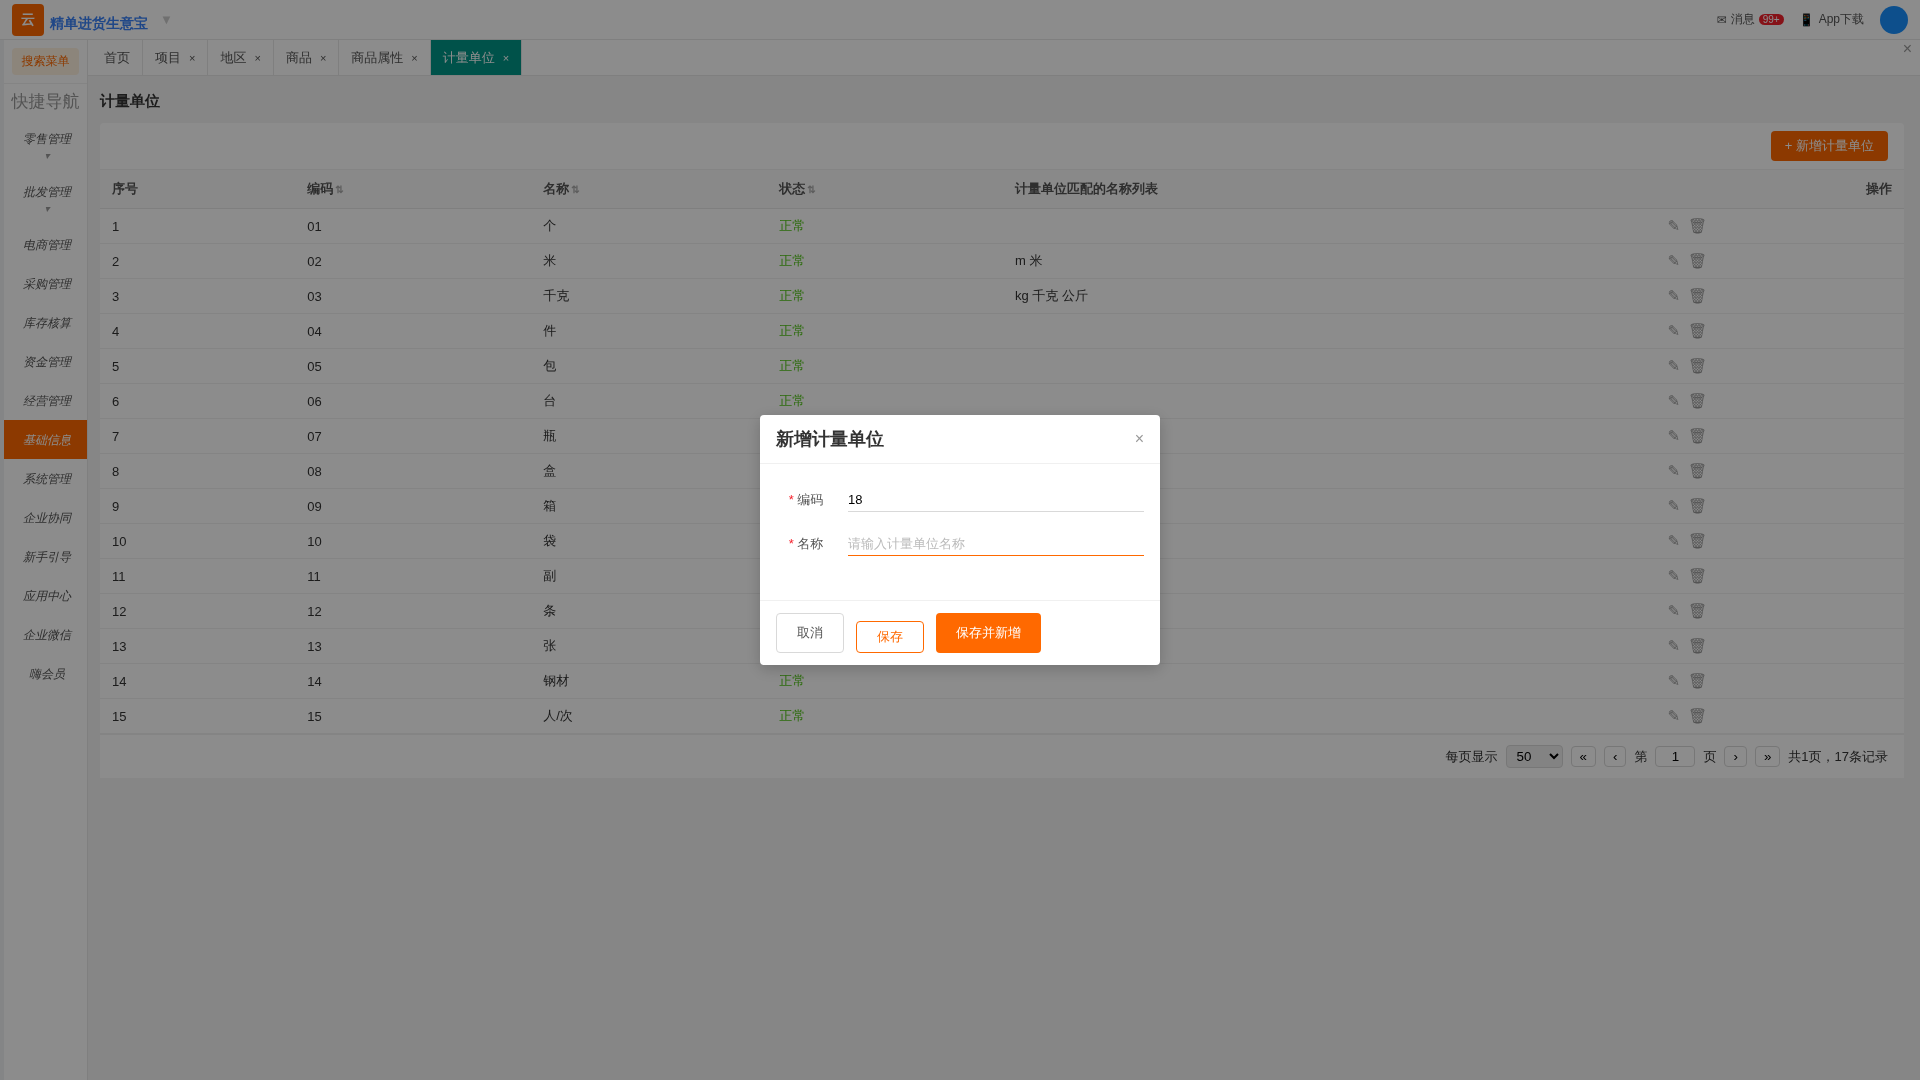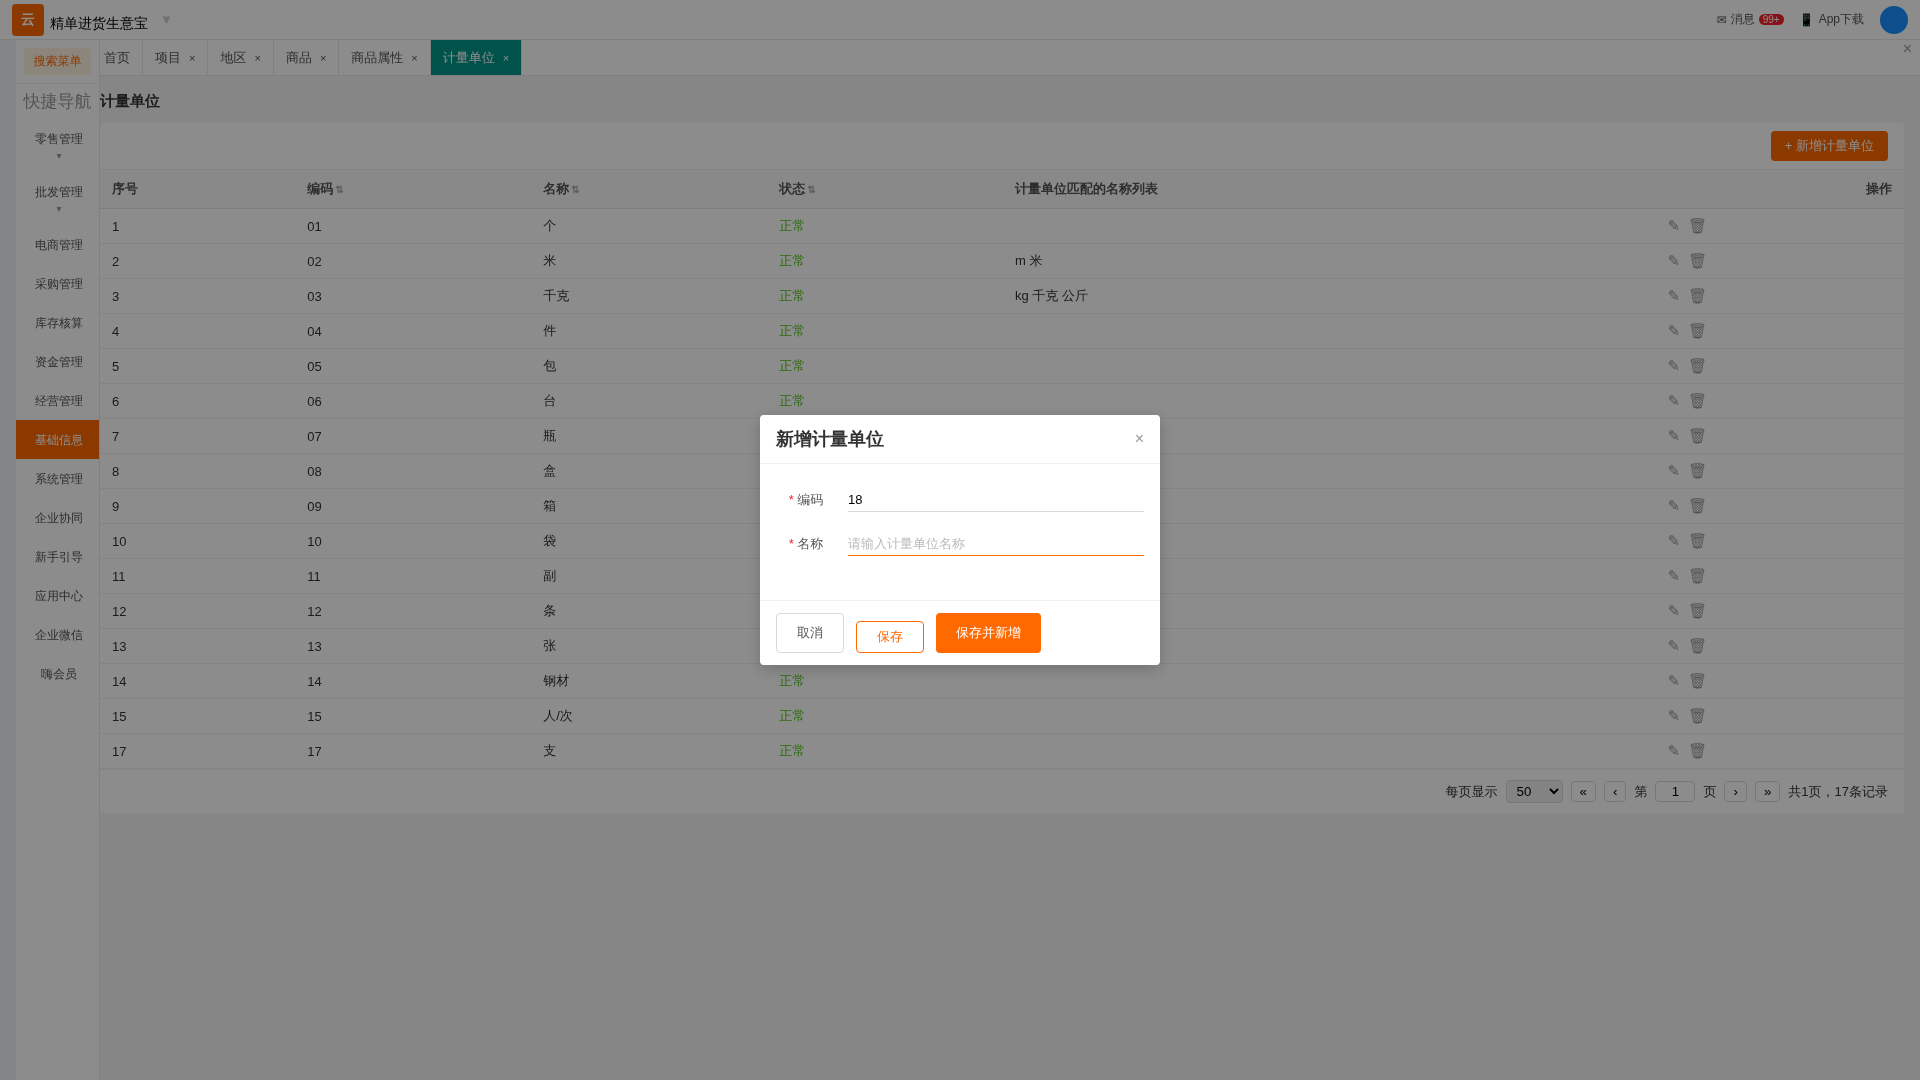--- a/index.html
+++ b/index.html
@@ -19,7 +19,7 @@
     .topbar-left { display: flex; align-items: center; gap: 8px; }
     .logo-area { display: flex; align-items: center; gap: 6px; }
     .logo-icon { width: 32px; height: 32px; background: #ff6900; border-radius: 4px; display: flex; align-items: center; justify-content: center; color: #fff; font-weight: bold; font-size: 14px; }
-    .logo-text { color: #000000; font-weight: normal; font-size: 14px; margin-top: 8px; }
+    .logo-text { color: #3b82f6; font-weight: bold; font-size: 14px; margin-top: 8px; }
     .topbar-right { display: flex; align-items: center; gap: 16px; }
     .topbar-btn { display: flex; align-items: center; gap: 4px; cursor: pointer; color: #555; font-size: 12px; }
     .badge { background: #f5222d; color: #fff; border-radius: 8px; padding: 0 4px; font-size: 10px; }

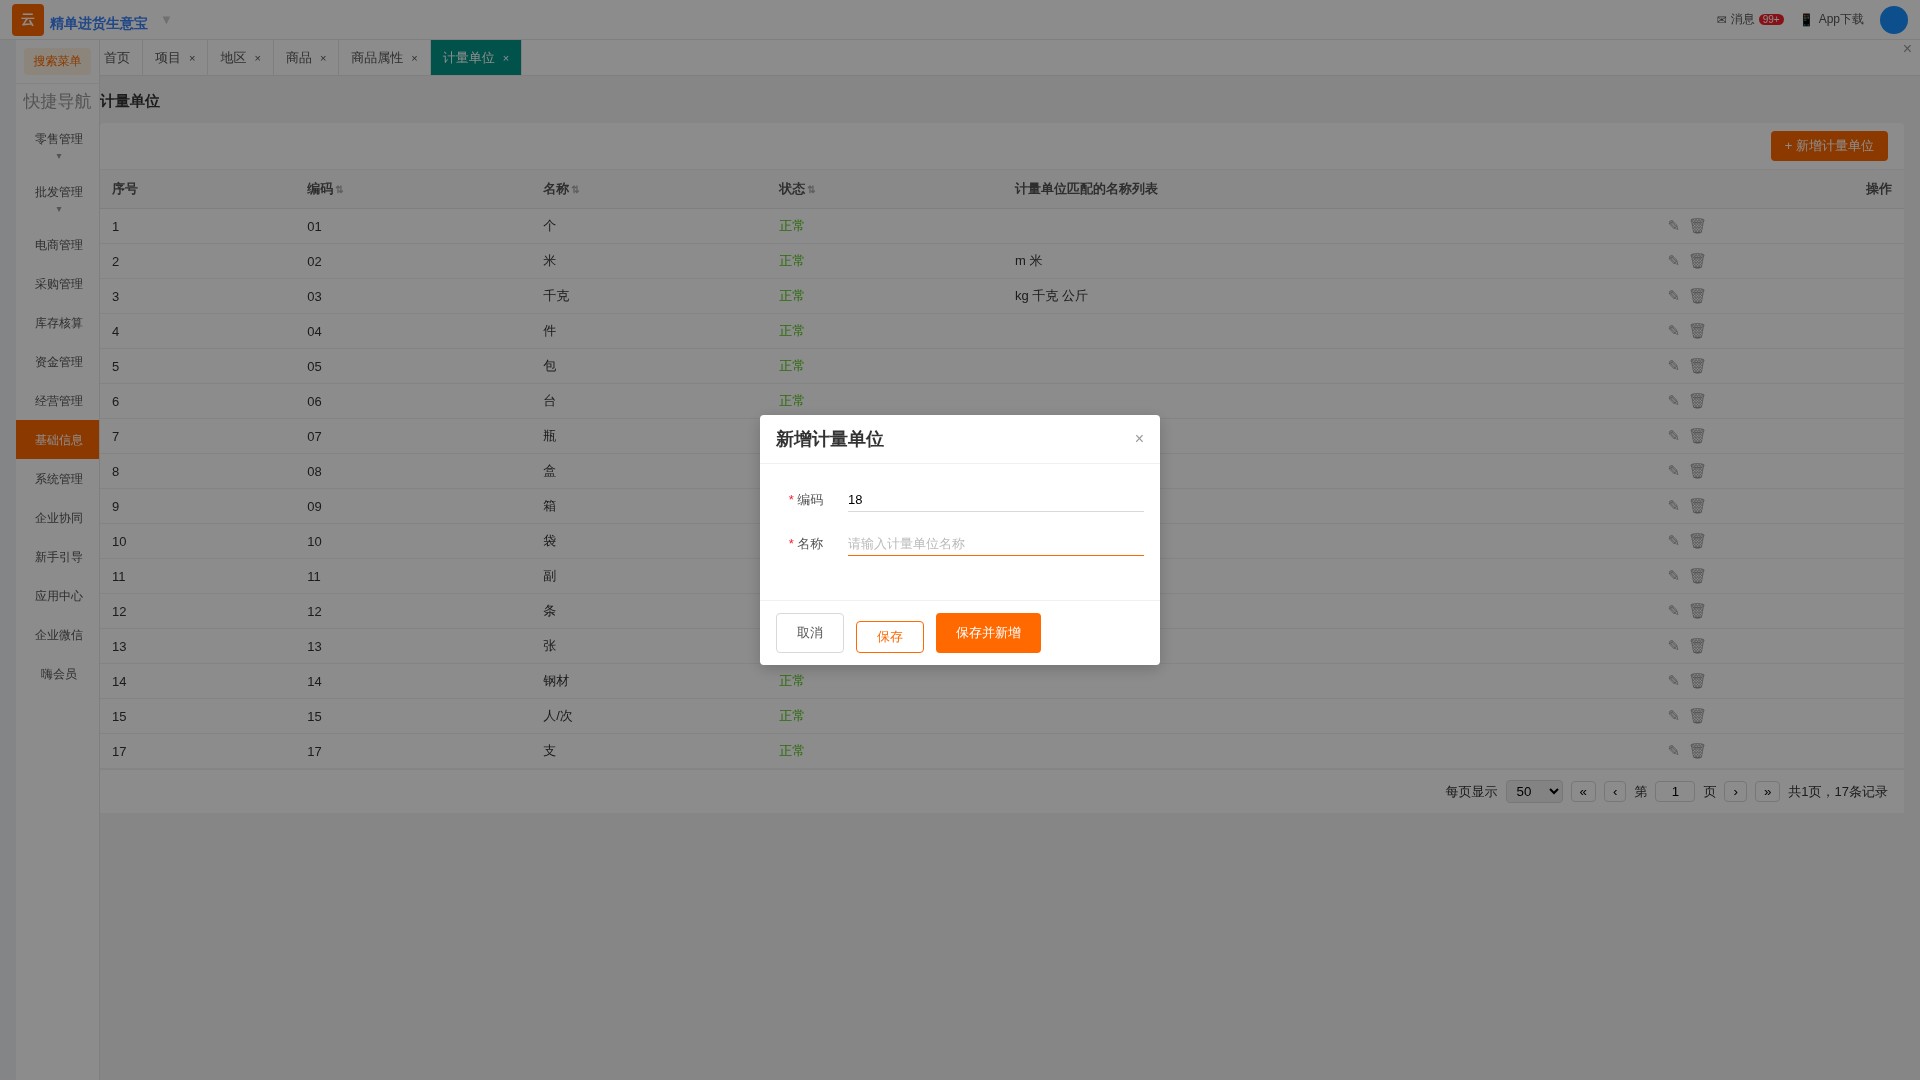--- a/index.html
+++ b/index.html
@@ -27,7 +27,7 @@
 
     
     .sidebar {
-      position: fixed; top: 40px; left: 16px; bottom: 0; width: 84px;
+      position: fixed; top: 40px; left: 4px; bottom: 0; width: 84px;
       background: #fff;
       border-right: 1px solid #e8e8e8;
       display: flex; flex-direction: column;

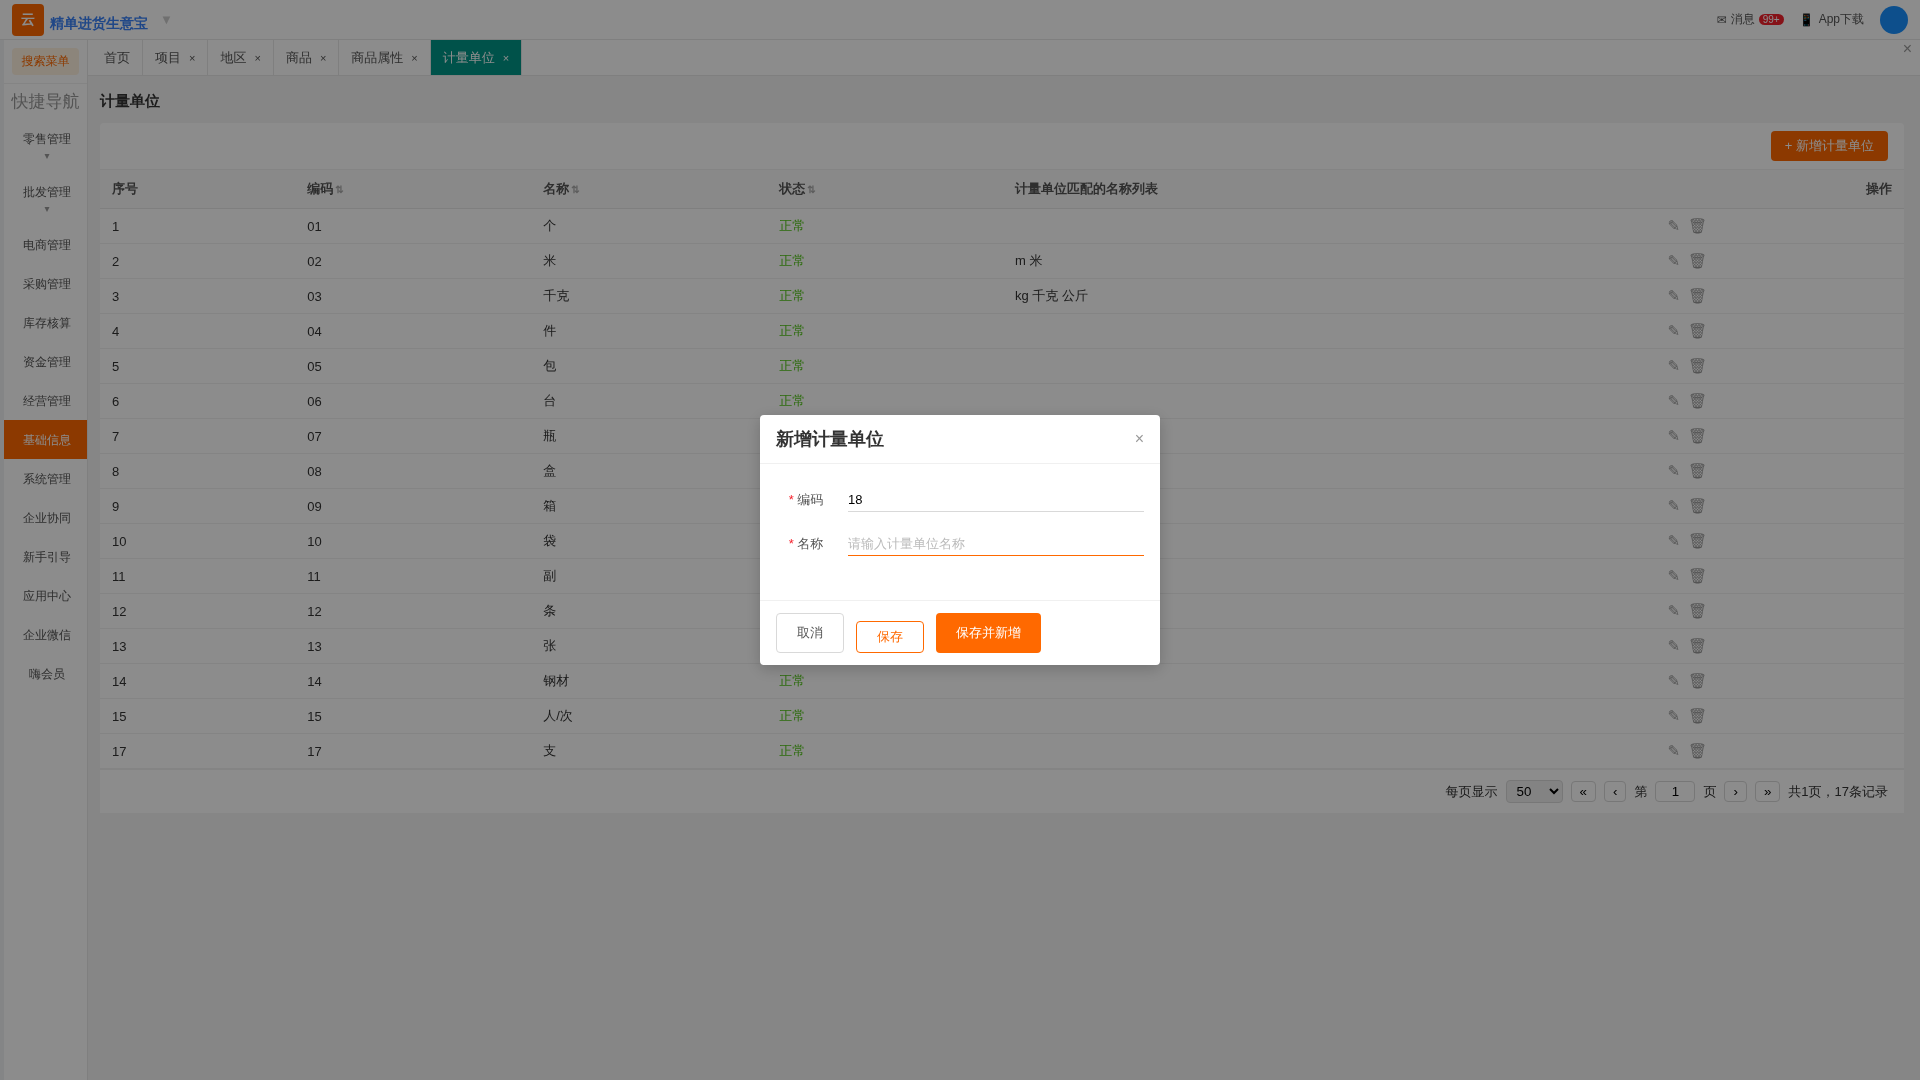--- a/index.html
+++ b/index.html
@@ -42,6 +42,7 @@
       color: #555;
       font-size: 12px;
       border-left: 3px solid transparent;
+      font-style: italic;
     }
     .sidebar-item.active { background: #ff6900; color: #fff; border-left-color: #ff6900; }
     .sidebar-item-label { display: block; margin-top: 2px; }

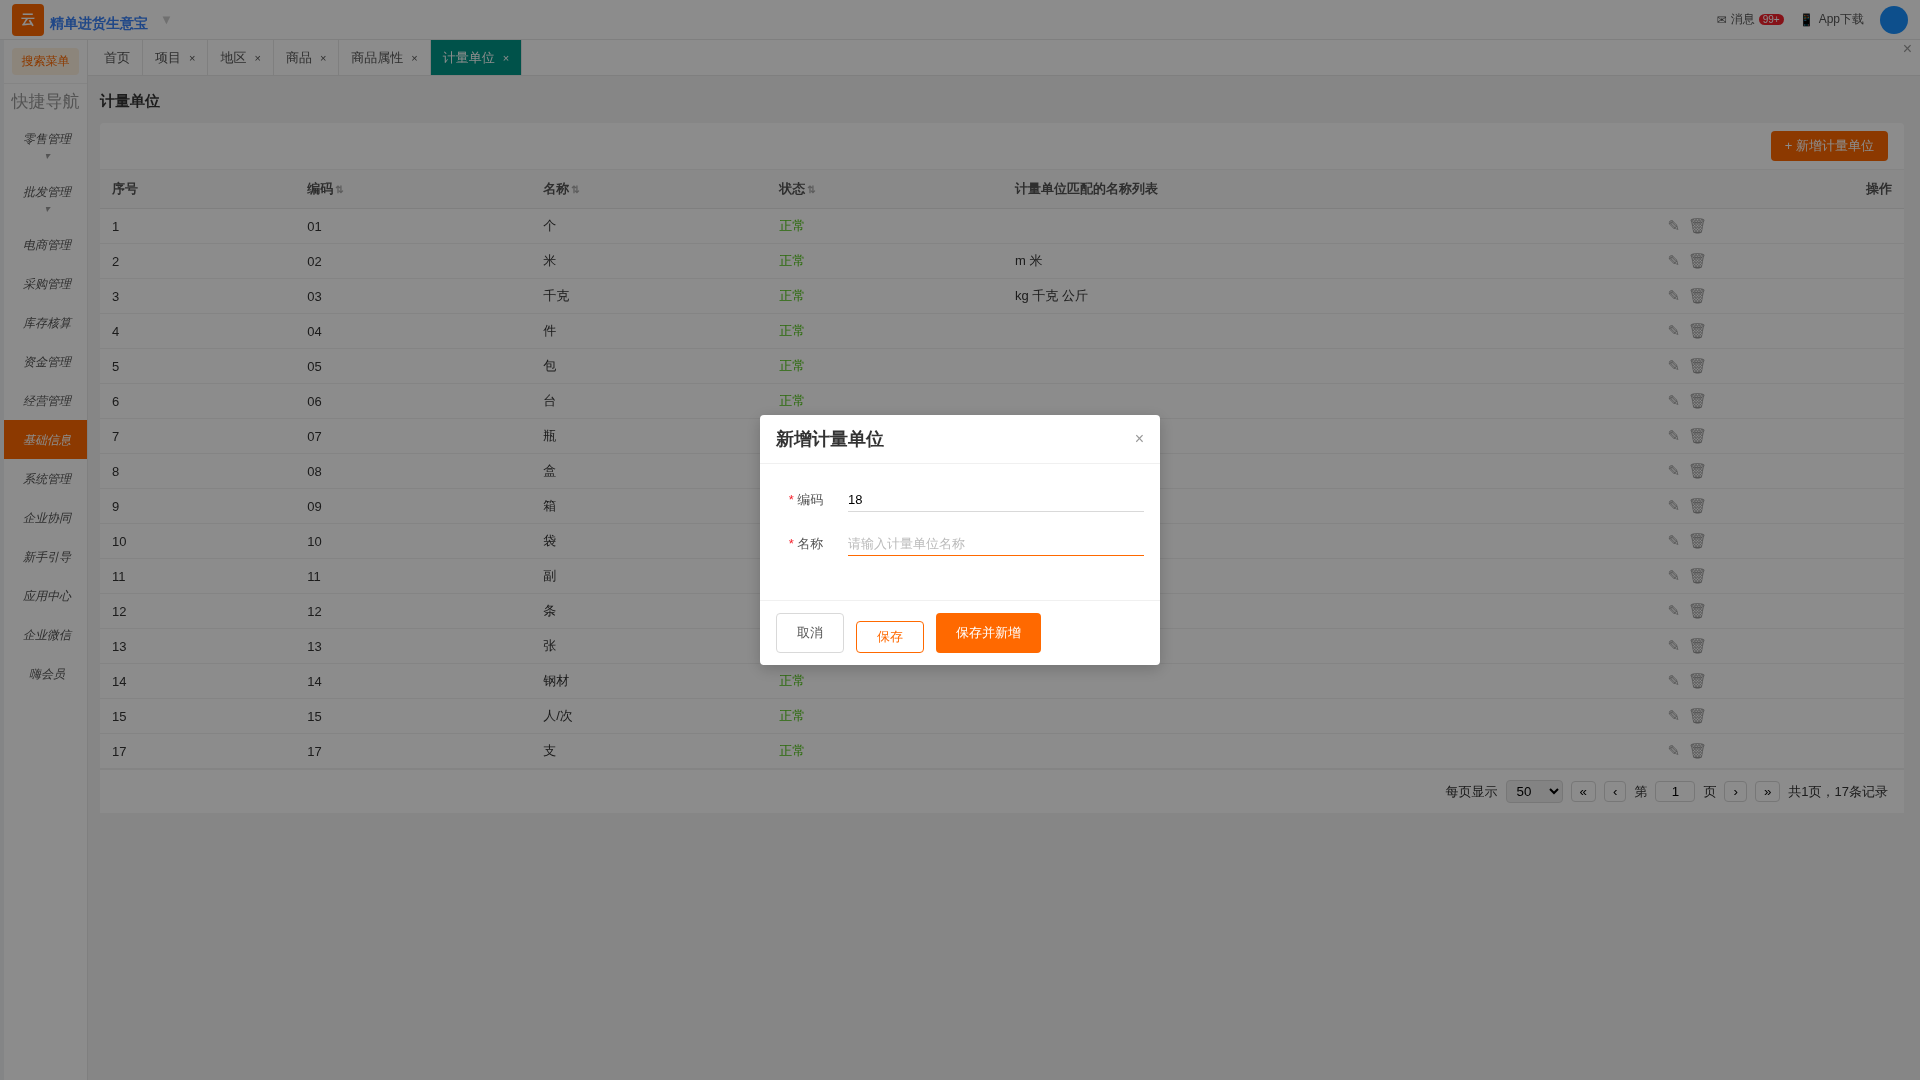--- a/index.html
+++ b/index.html
@@ -468,19 +468,6 @@
       </span>
     </td>
   </tr>
-            <tr>
-    <td>17</td>
-    <td>17</td>
-    <td>支</td>
-    <td class="status-normal">正常</td>
-    <td></td>
-    <td style="text-align:right">
-      <span class="action-icons">
-        <span class="action-icon" title="编辑">✎</span>
-        <span class="action-icon" title="删除">🗑</span>
-      </span>
-    </td>
-  </tr>
           </tbody>
       </table>
 

